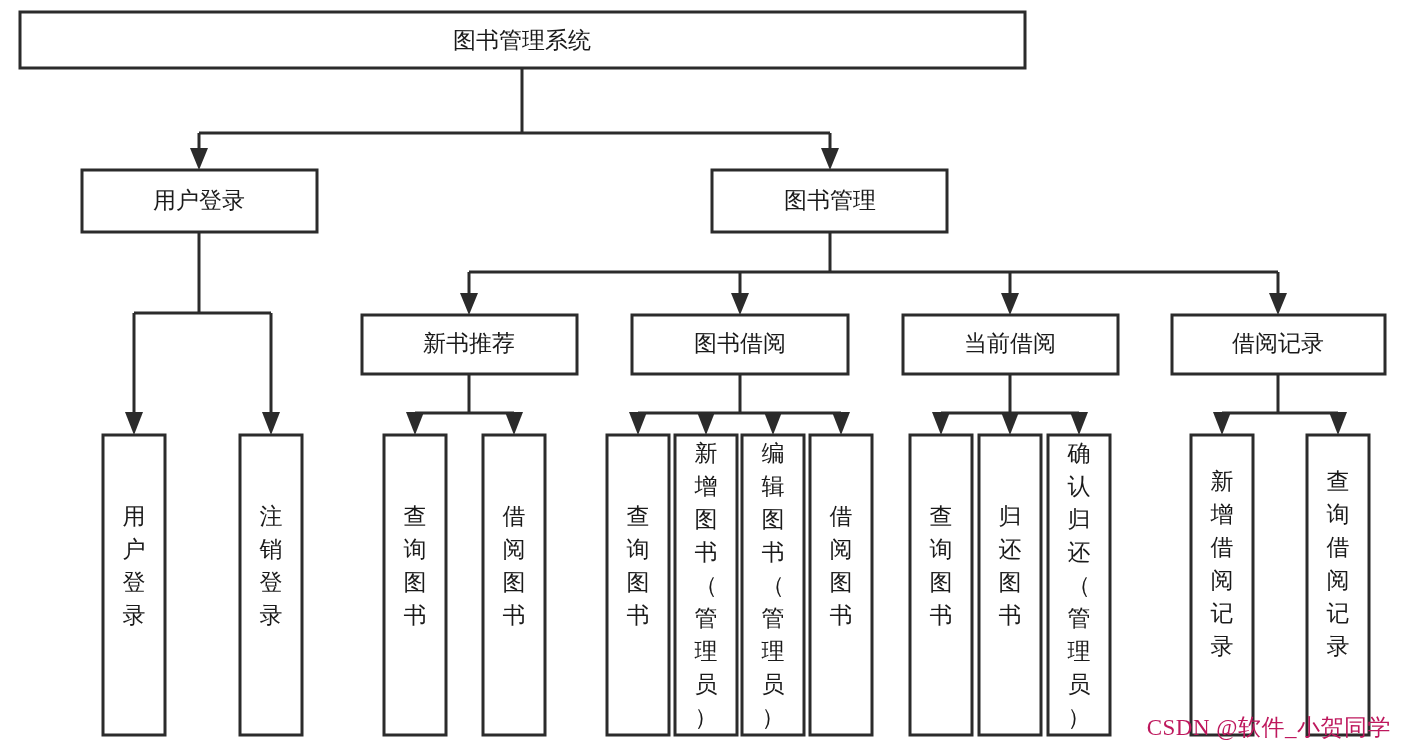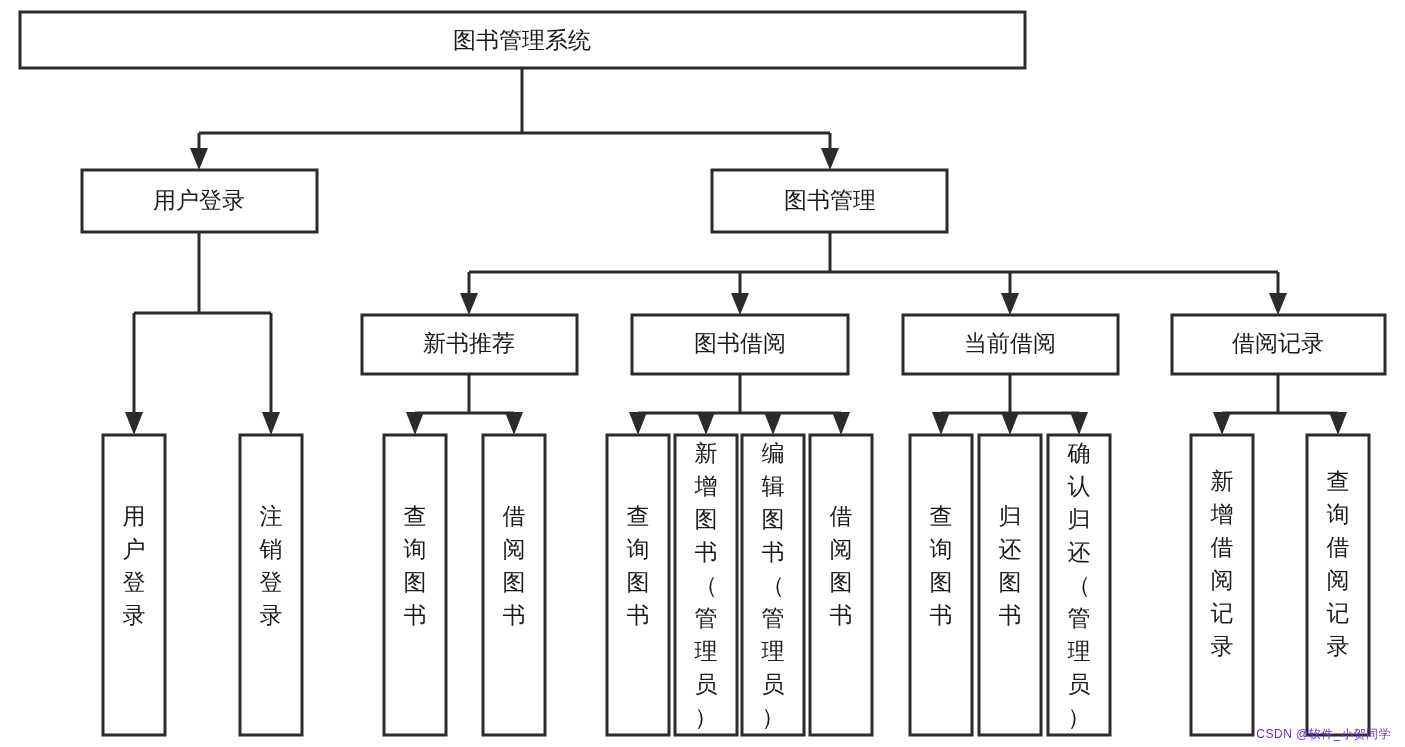--- a/index.html
+++ b/index.html
@@ -57,9 +57,9 @@
     position: absolute;
     right: 14px;
     bottom: 4px;
-    font-family: Liberation Sans, sans-serif;
-    font-size: 12px;
-    color: #6d28d9;
+    font-family: Liberation Serif, serif;
+    font-size: 23px;
+    color: #be185d;
     white-space: nowrap;
     letter-spacing: 0.5px;
   }

